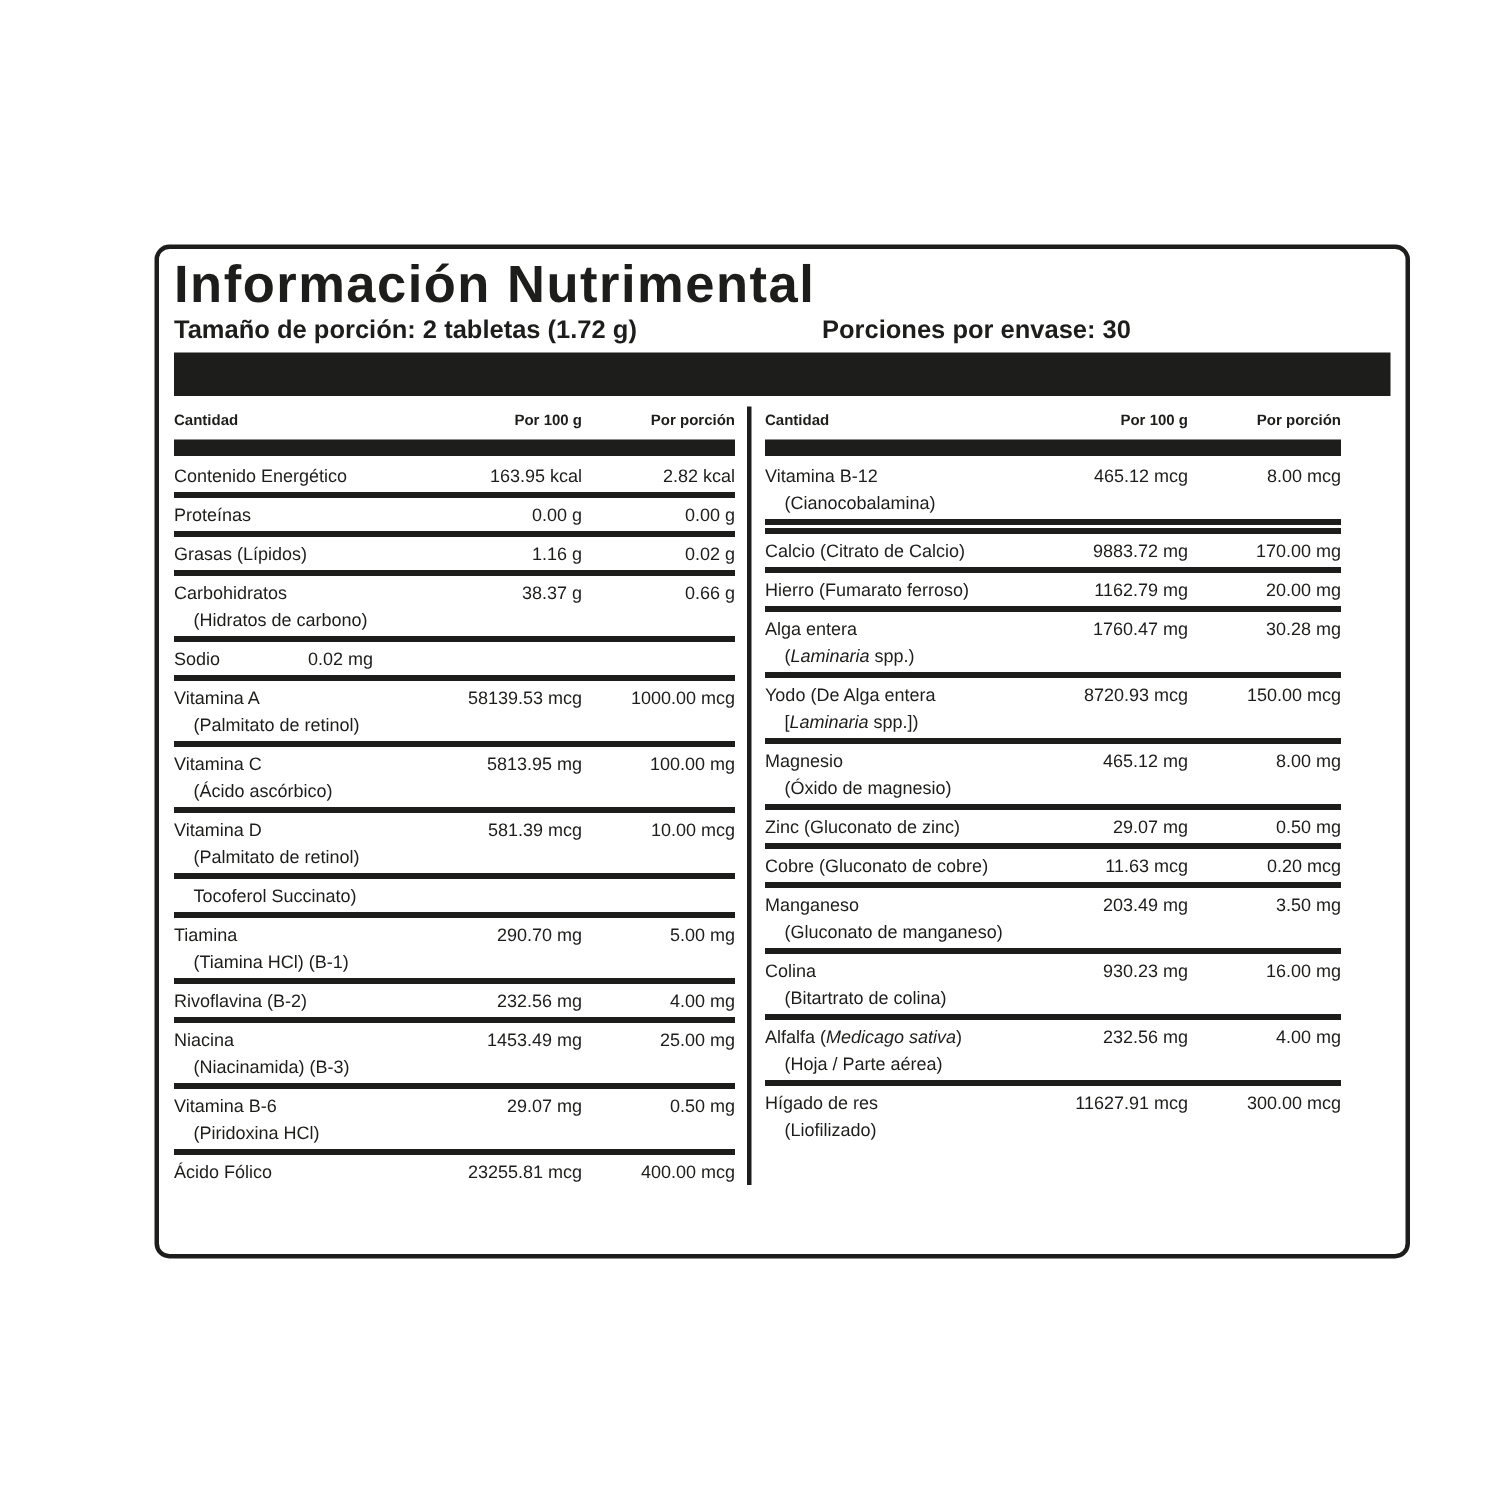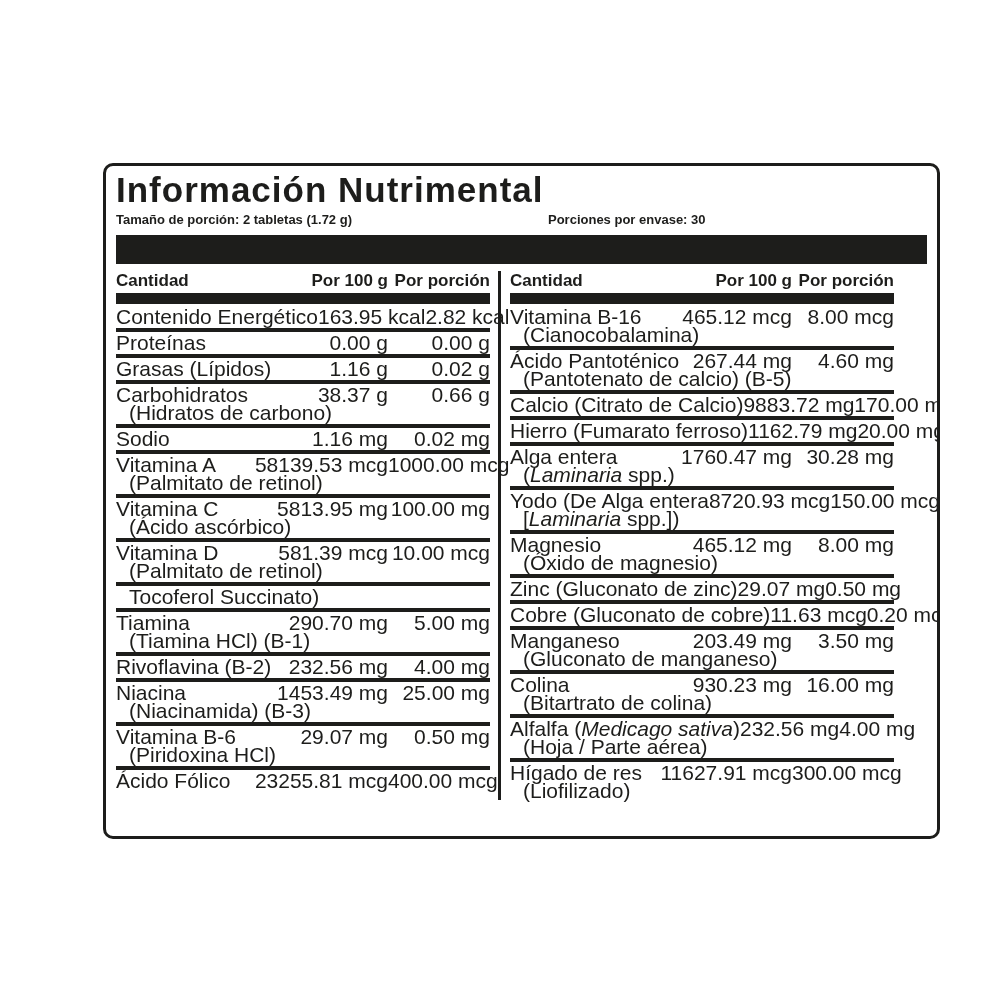--- a/index.html
+++ b/index.html
@@ -30,7 +30,7 @@
   }
   .serving-row {
     display: flex;
-    font-size: 13px;
+    font-size: 17px;
     font-weight: bold;
     line-height: 20px;
     margin-top: 2px;

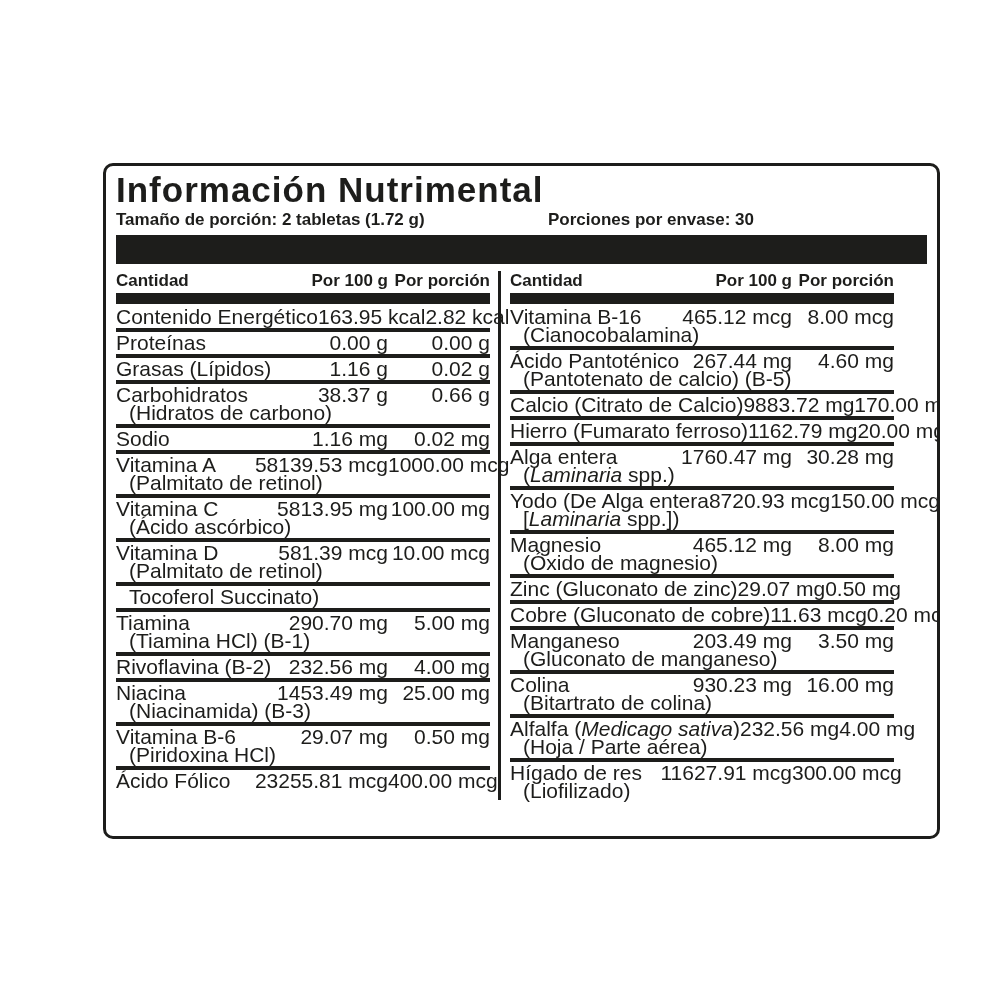--- a/index.html
+++ b/index.html
@@ -57,7 +57,7 @@
   .hdr-row {
     display: flex;
     align-items: baseline;
-    font-size: 17px;
+    font-size: 10px;
     font-weight: bold;
     line-height: 19px;
     white-space: nowrap;

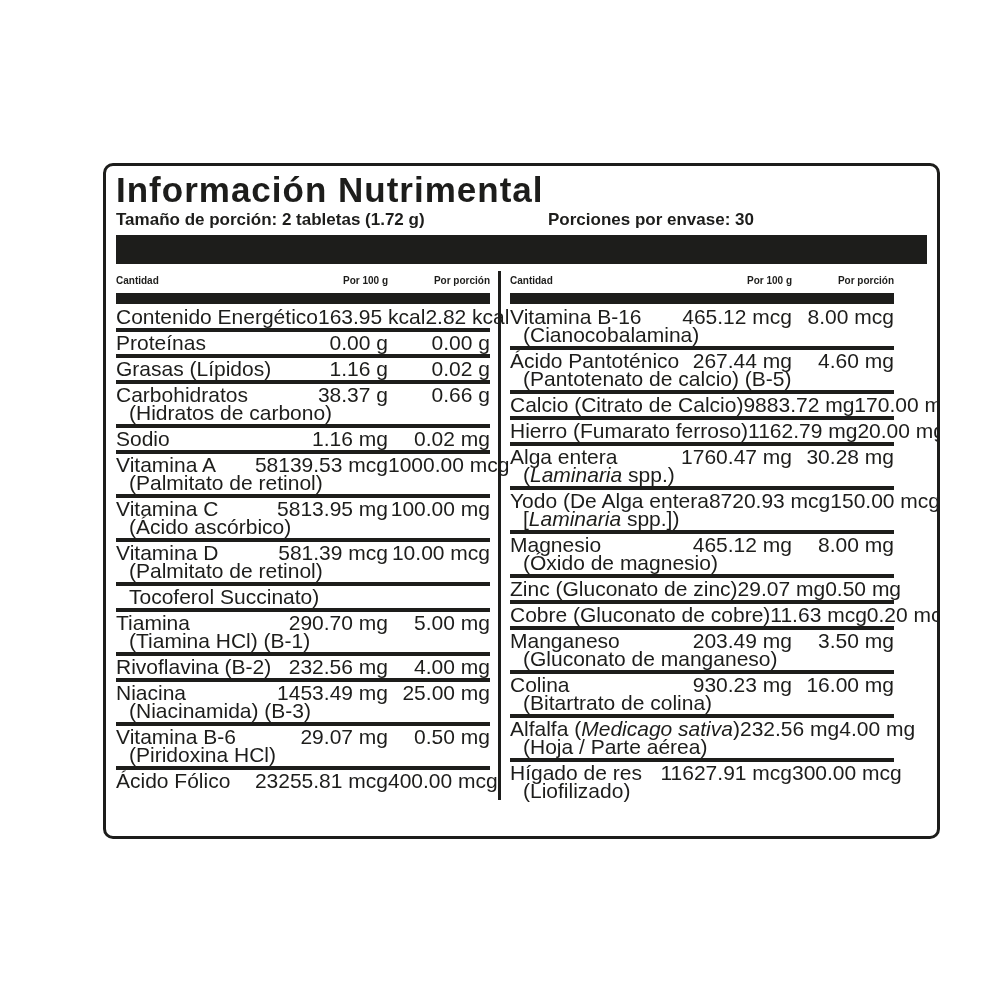--- a/index.html
+++ b/index.html
@@ -67,7 +67,7 @@
     background: var(--ink);
     margin: 3px 0 4px 0;
   }
-  .row { font-size: 21px; line-height: 18px; }
+  .row { font-size: 12px; line-height: 18px; }
   .row-line {
     display: flex;
     align-items: baseline;

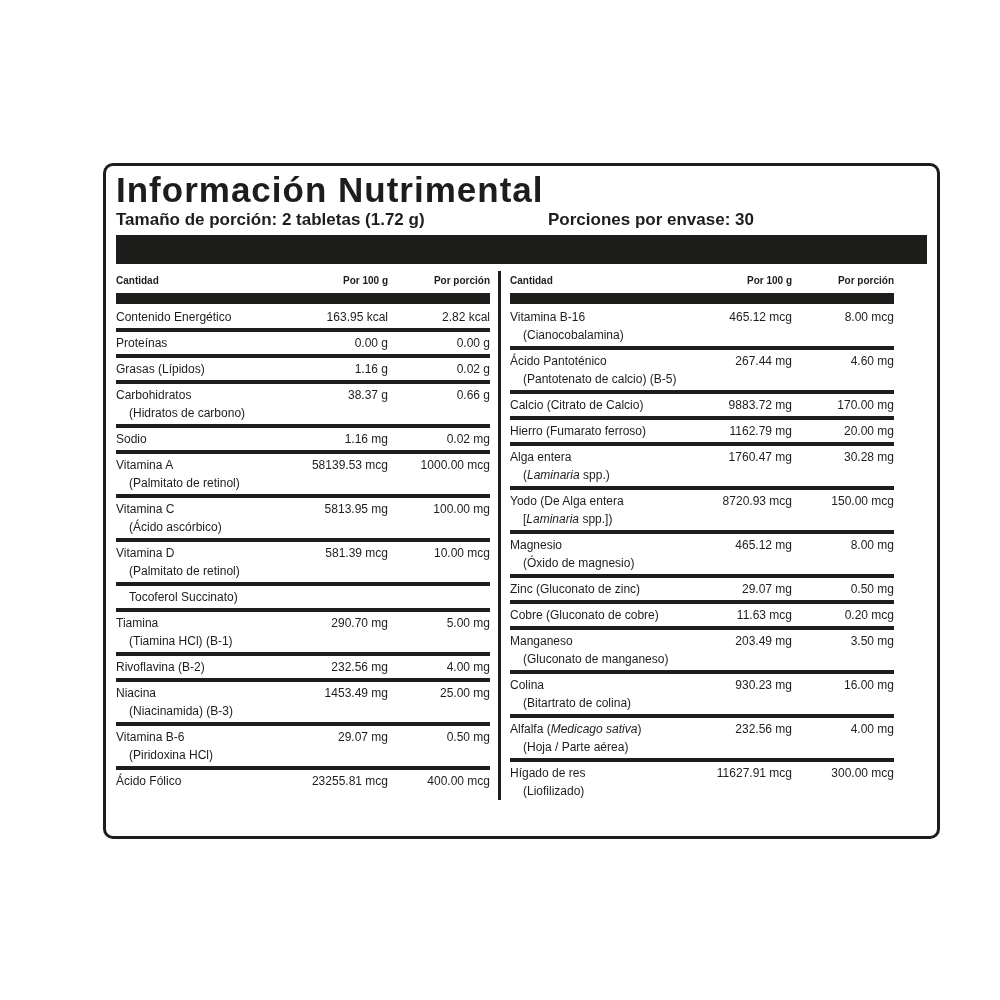--- a/index.html
+++ b/index.html
@@ -227,7 +227,7 @@
         <div class="col-bar"></div>
         <div class="row">
           <div class="row-line">
-            <span class="nname">Vitamina B-16</span>
+            <span class="nname">Vitamina B-12</span>
             <span class="p100">465.12 mcg</span>
             <span class="pport">8.00 mcg</span>
           </div>

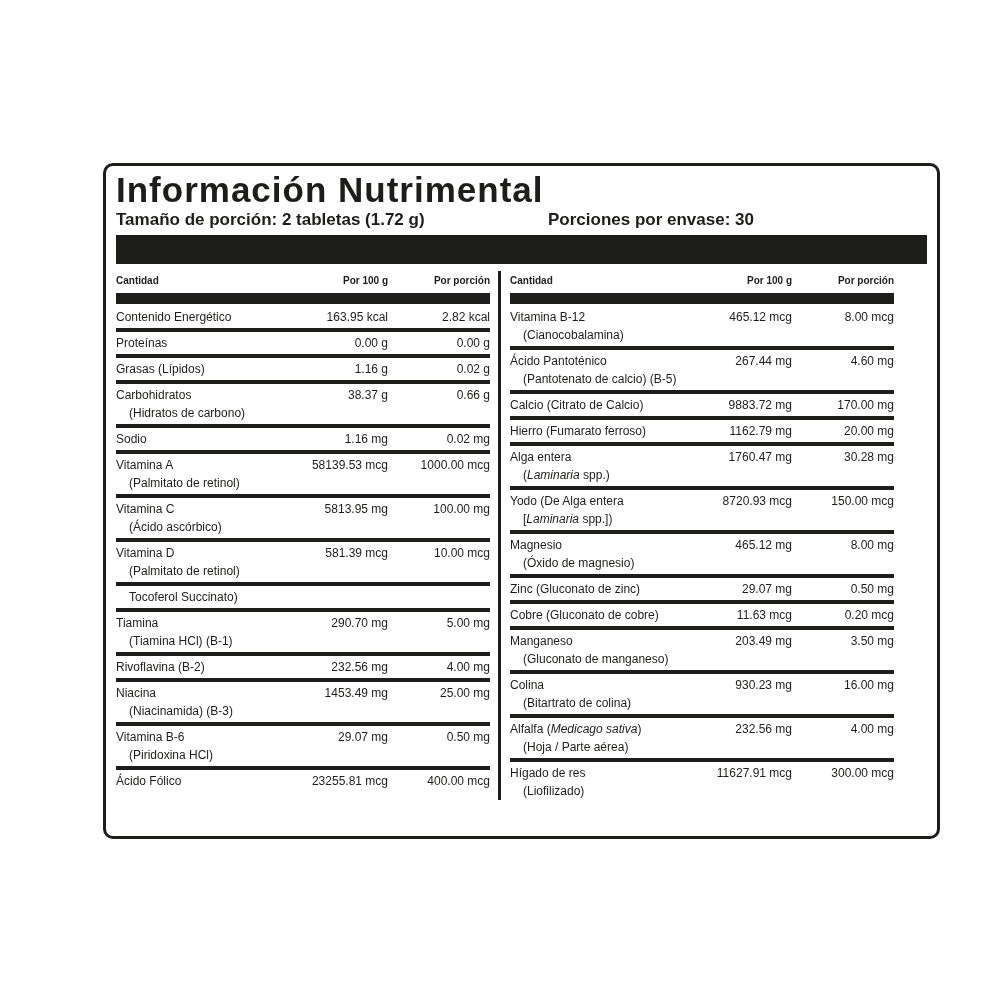--- a/index.html
+++ b/index.html
@@ -234,14 +234,6 @@
           <div class="sub">(Cianocobalamina)</div>
         </div>
         <div class="sep"></div>
-        <div class="row">
-          <div class="row-line">
-            <span class="nname">Ácido Pantoténico</span>
-            <span class="p100">267.44 mg</span>
-            <span class="pport">4.60 mg</span>
-          </div>
-          <div class="sub">(Pantotenato de calcio) (B-5)</div>
-        </div>
         <div class="sep"></div>
         <div class="row">
           <div class="row-line">

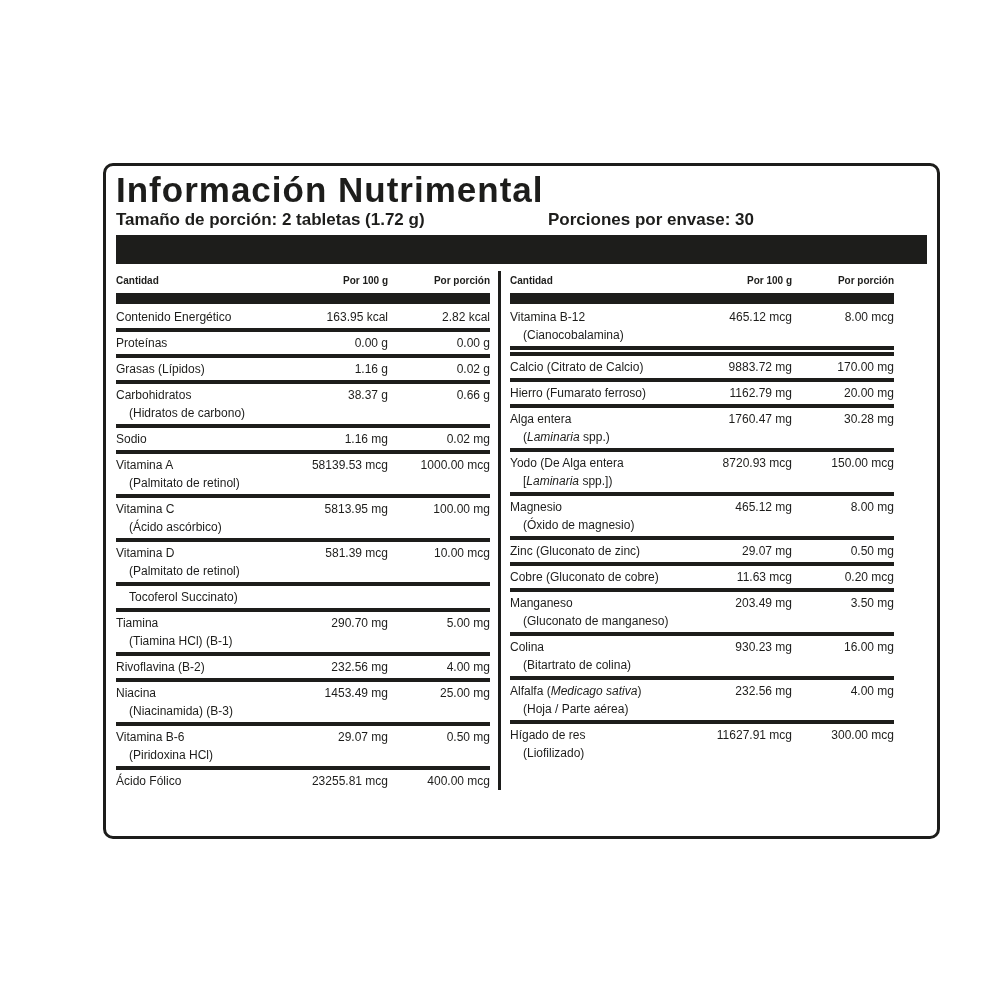--- a/index.html
+++ b/index.html
@@ -139,7 +139,6 @@
         <div class="row">
           <div class="row-line">
             <span class="nname">Sodio</span>
-            <span class="p100">1.16 mg</span>
             <span class="pport">0.02 mg</span>
           </div>
         </div>

